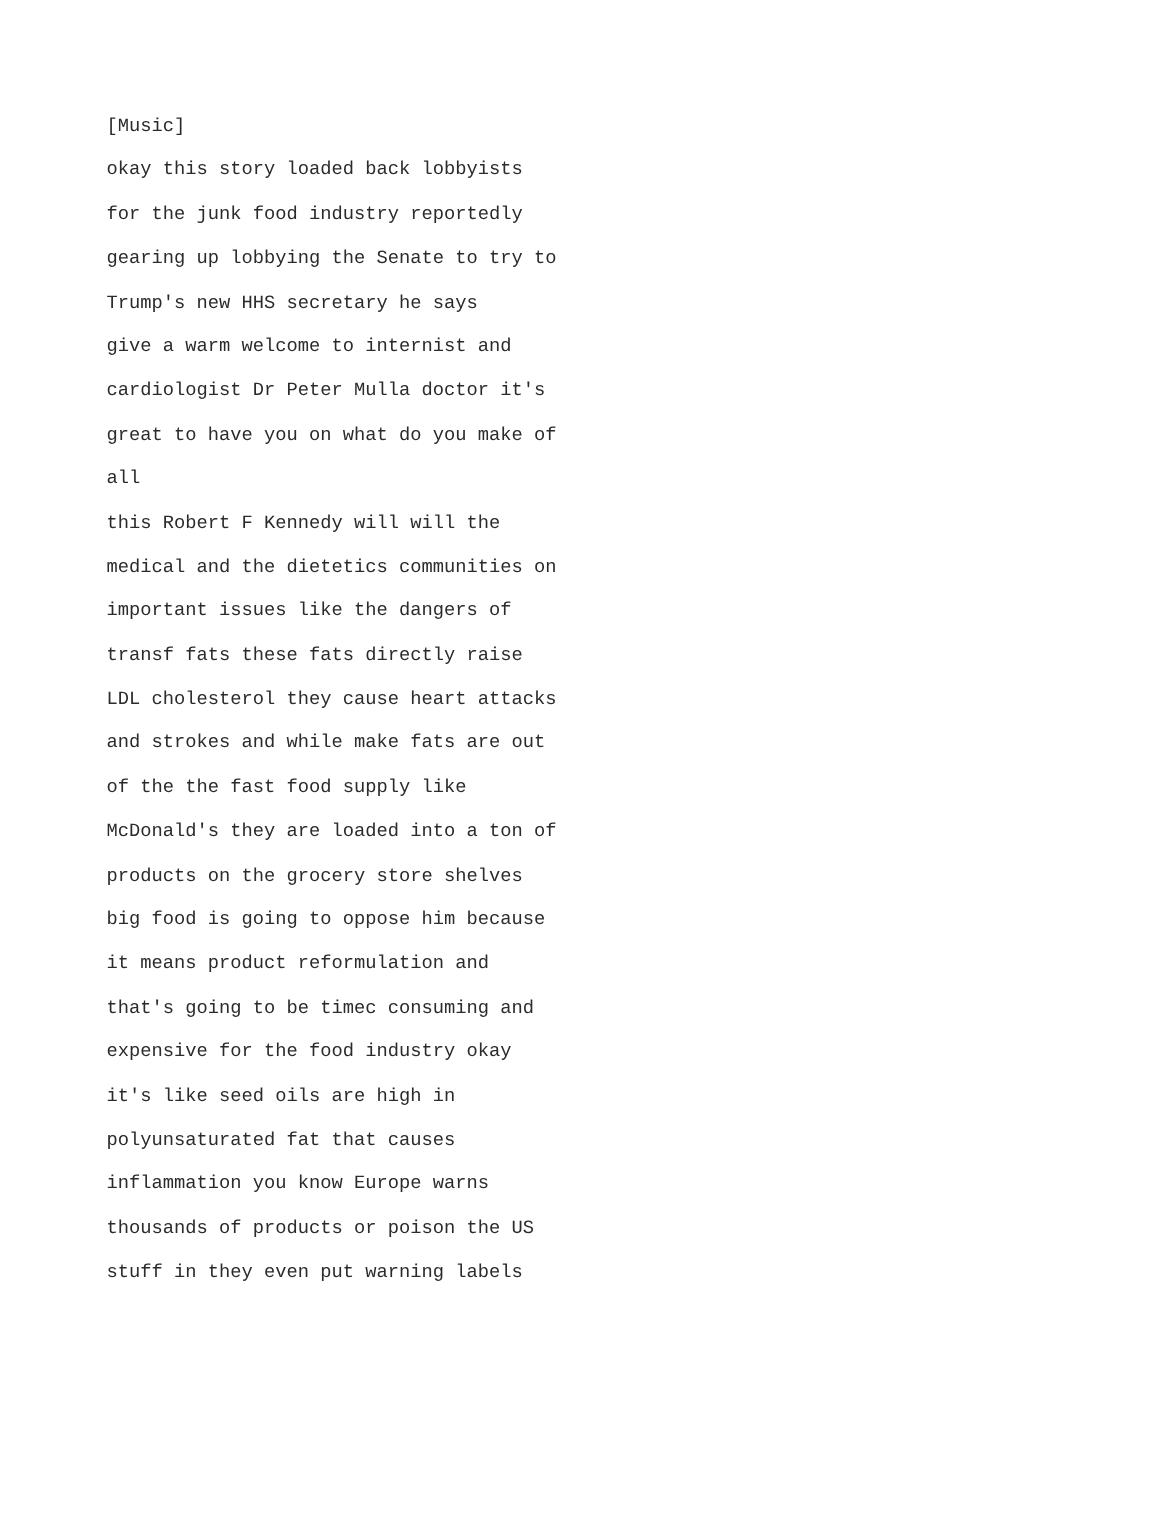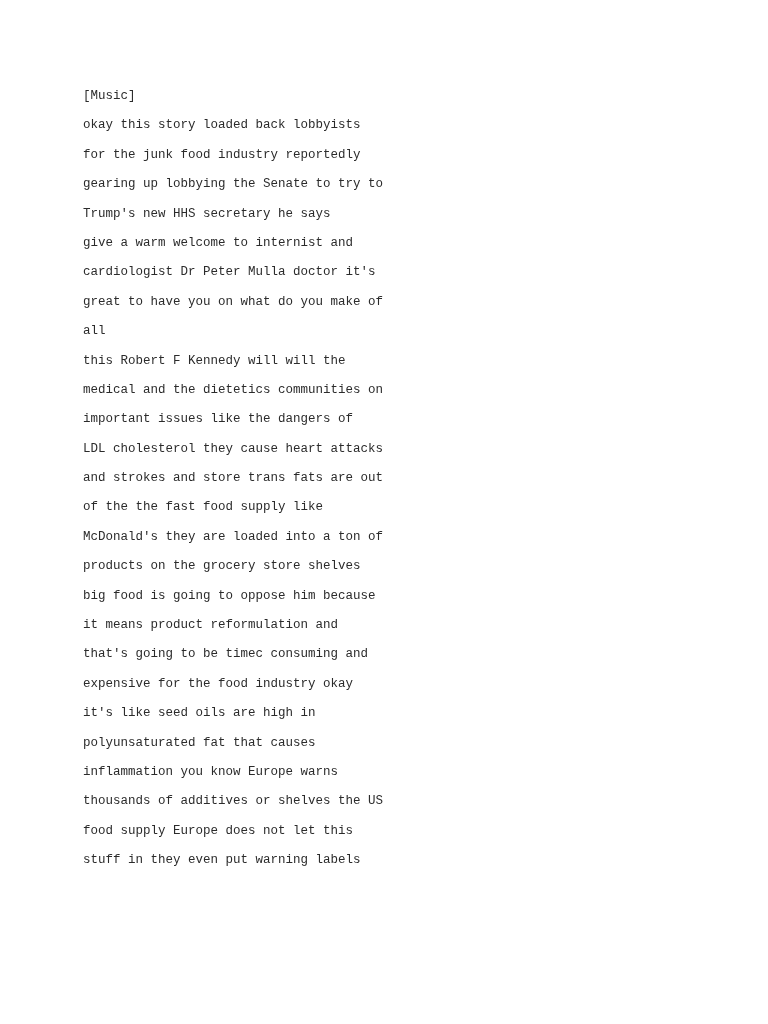--- a/index.html
+++ b/index.html
@@ -17,7 +17,7 @@
       position: absolute;
       left: 71px;
       top: 70px;
-      margin: 12px;
+      margin: 0;
       padding: 0;
       list-style: none;
     }

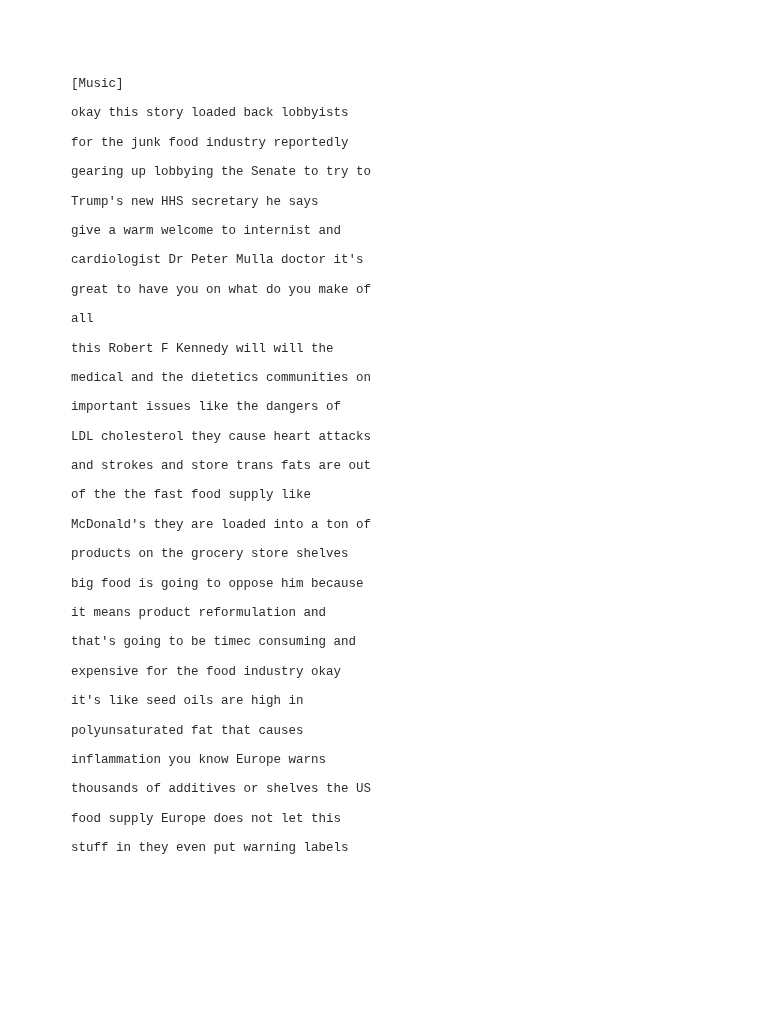--- a/index.html
+++ b/index.html
@@ -47,6 +47,7 @@
   <p class="line">this Robert F Kennedy will will the</p>
   <p class="line">medical and the dietetics communities on</p>
   <p class="line">important issues like the dangers of</p>
+  <p class="line">transf fats these fats directly raise</p>
   <p class="line">LDL cholesterol they cause heart attacks</p>
   <p class="line">and strokes and store trans fats are out</p>
   <p class="line">of the the fast food supply like</p>

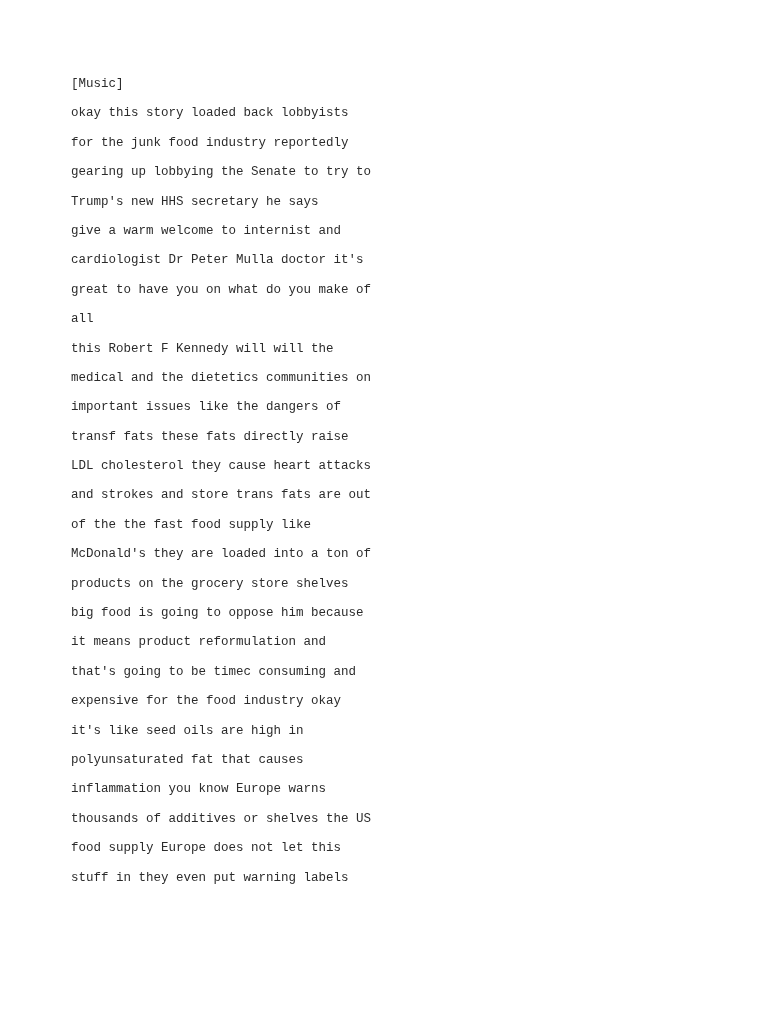--- a/index.html
+++ b/index.html
@@ -49,7 +49,7 @@
   <p class="line">important issues like the dangers of</p>
   <p class="line">transf fats these fats directly raise</p>
   <p class="line">LDL cholesterol they cause heart attacks</p>
-  <p class="line">and strokes and store trans fats are out</p>
+  <p class="line">and strokes and while make fats are out</p>
   <p class="line">of the the fast food supply like</p>
   <p class="line">McDonald's they are loaded into a ton of</p>
   <p class="line">products on the grocery store shelves</p>

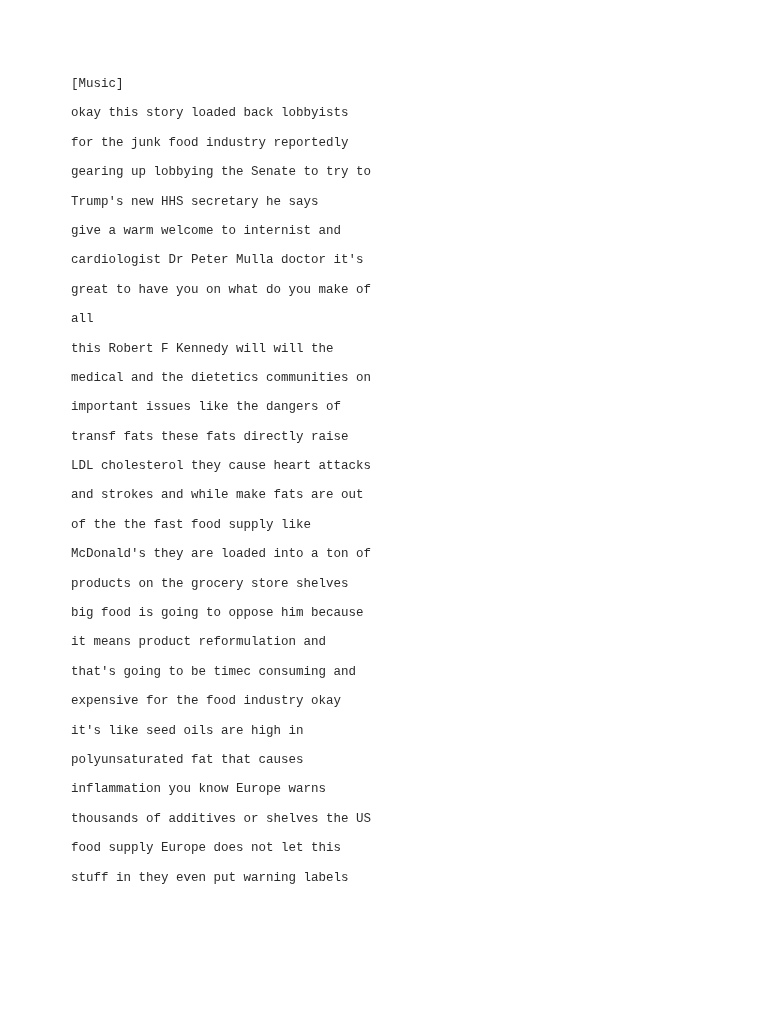--- a/index.html
+++ b/index.html
@@ -60,7 +60,7 @@
   <p class="line">it's like seed oils are high in</p>
   <p class="line">polyunsaturated fat that causes</p>
   <p class="line">inflammation you know Europe warns</p>
-  <p class="line">thousands of additives or shelves the US</p>
+  <p class="line">thousands of products or poison the US</p>
   <p class="line">food supply Europe does not let this</p>
   <p class="line">stuff in they even put warning labels</p>
 </div>

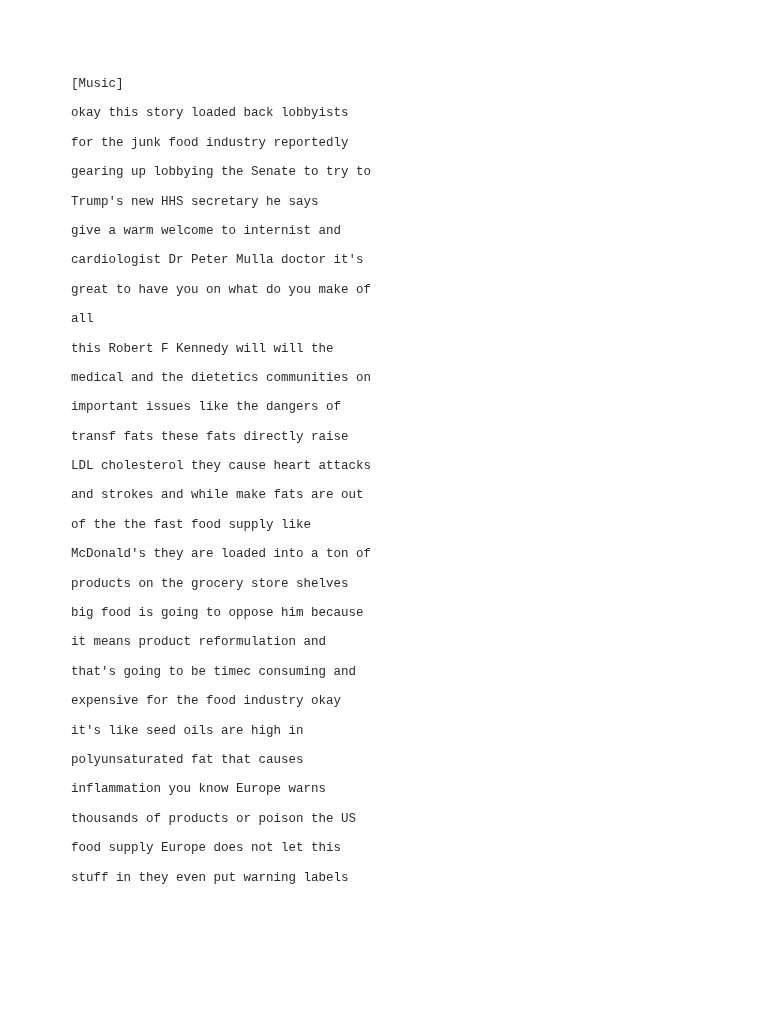--- a/index.html
+++ b/index.html
@@ -61,7 +61,6 @@
   <p class="line">polyunsaturated fat that causes</p>
   <p class="line">inflammation you know Europe warns</p>
   <p class="line">thousands of products or poison the US</p>
-  <p class="line">food supply Europe does not let this</p>
   <p class="line">stuff in they even put warning labels</p>
 </div>
 

